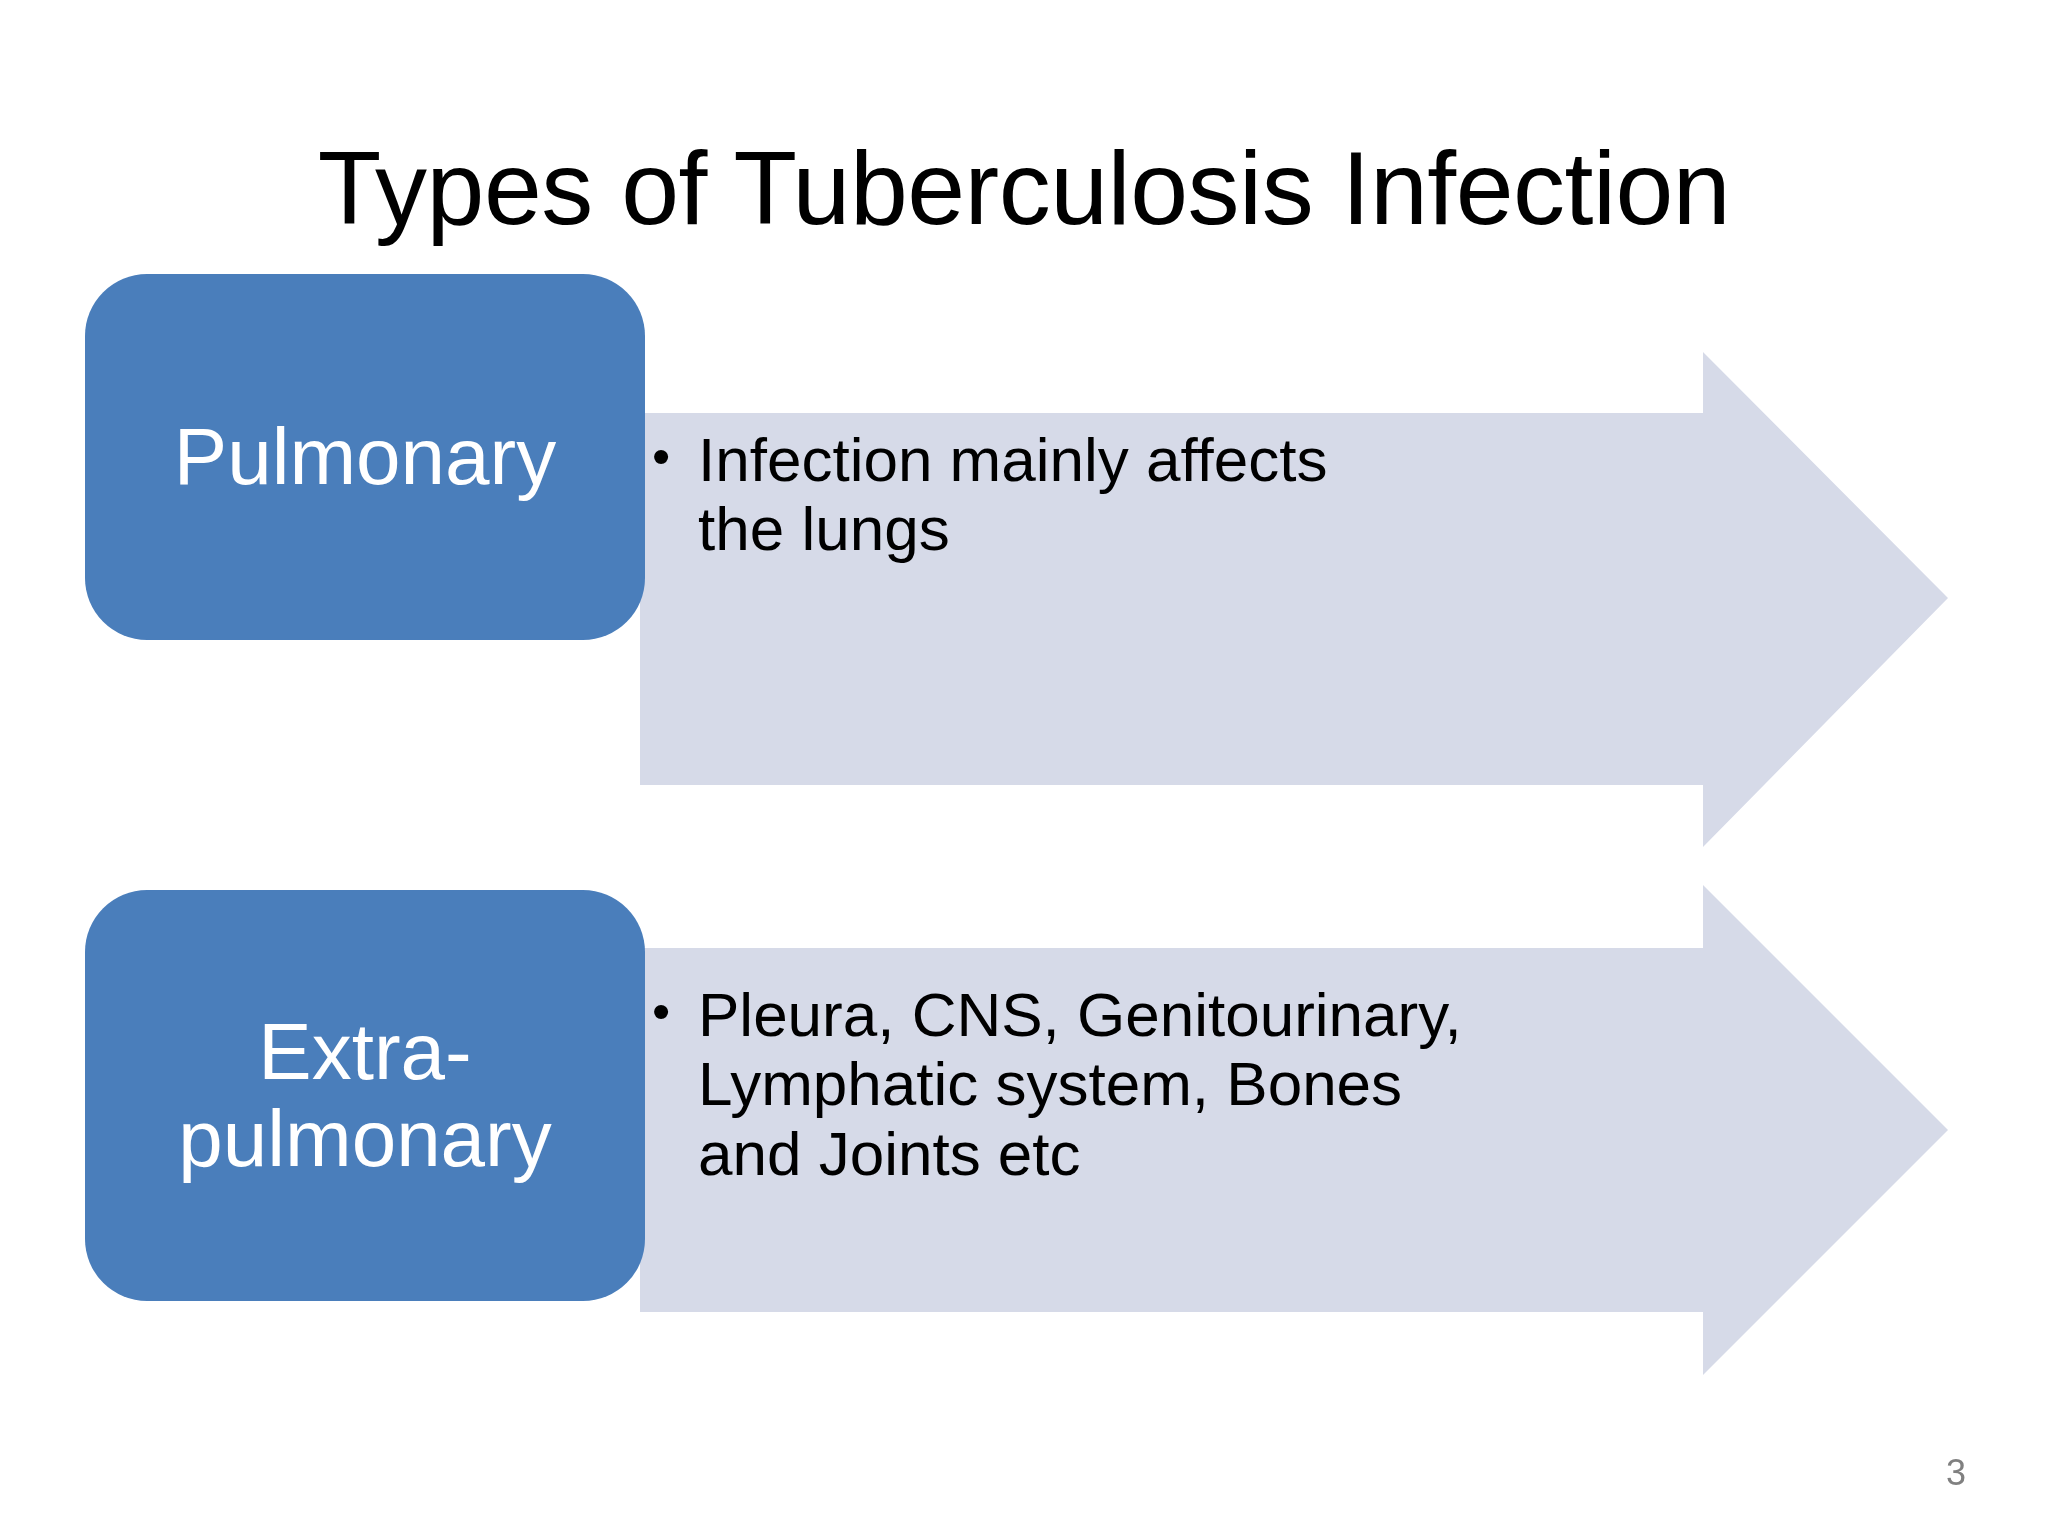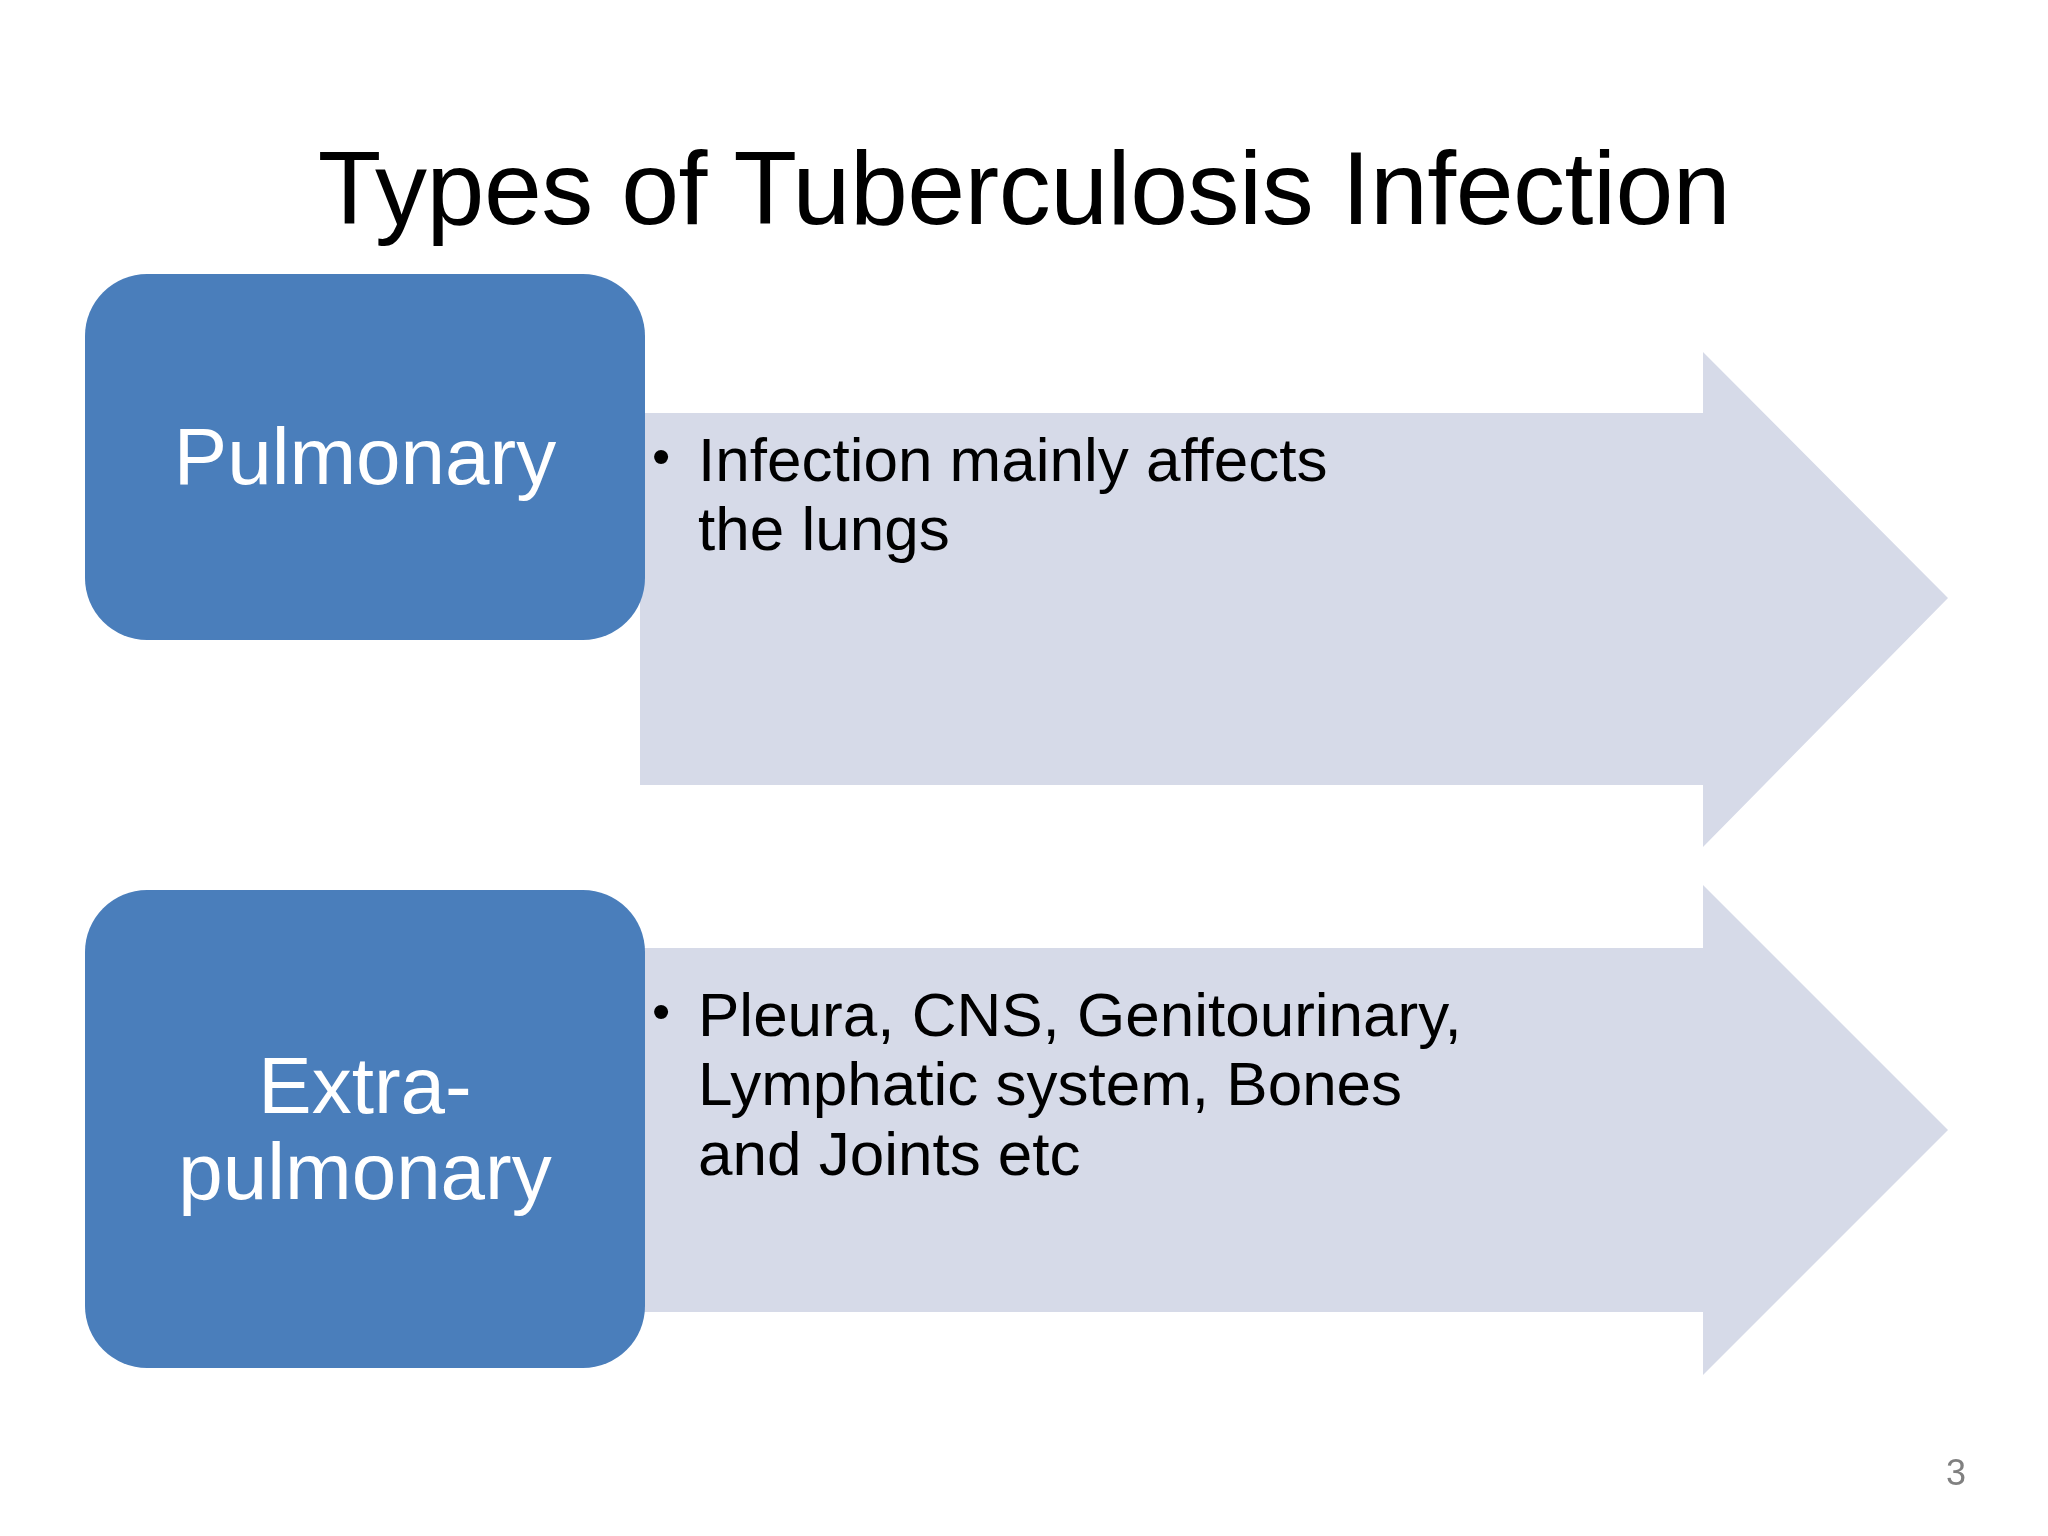--- a/index.html
+++ b/index.html
@@ -62,7 +62,7 @@
     z-index:3;
   }
   #label-box-1 { top:6px; height:366px; font-size:80px; }
-  #label-box-2 { top:18px; height:478px; font-size:80px; padding:4px 14px; }
+  #label-box-2 { top:18px; height:411px; font-size:80px; padding:4px 14px; }
 
   
   .bullet-wrap {

